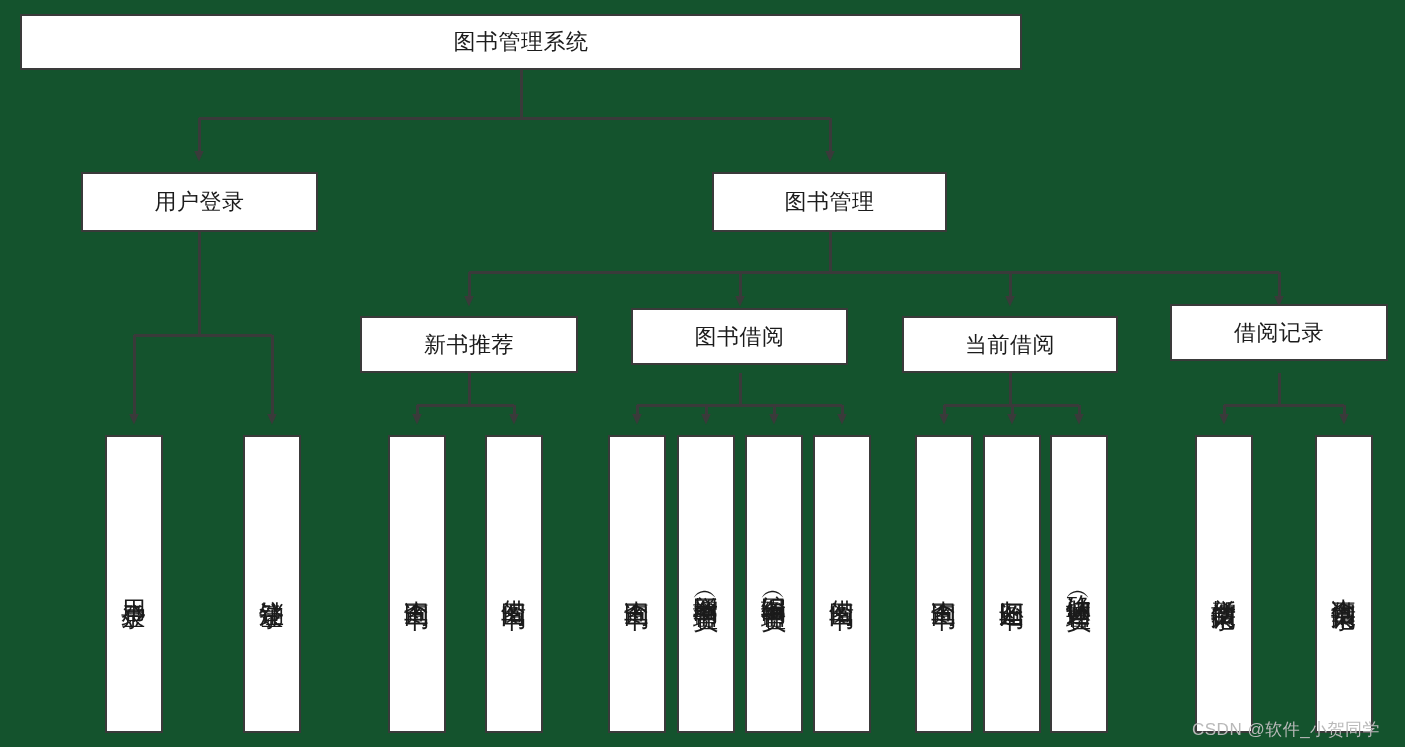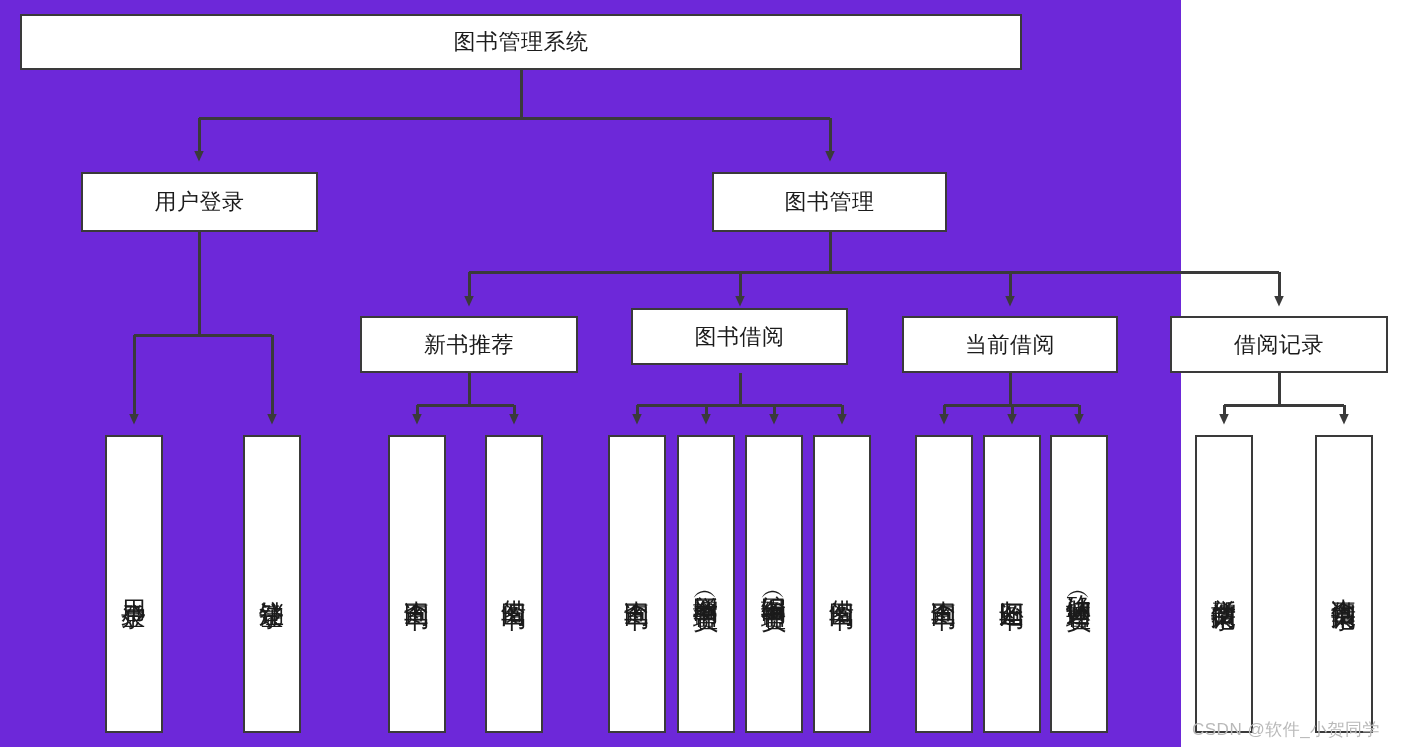--- a/index.html
+++ b/index.html
@@ -8,7 +8,7 @@
     font-family:"Liberation Sans","DejaVu Sans",sans-serif;
     overflow:hidden;
   }
-  #diagram-root{position:relative;width:1181px;height:747px;background:#6d28d9;}
+  #diagram-root{position:relative;width:1405px;height:747px;background:#14532d;}
   svg#tree{position:absolute;left:0;top:0;width:1405px;height:747px;display:block;}
 
   .node-box{

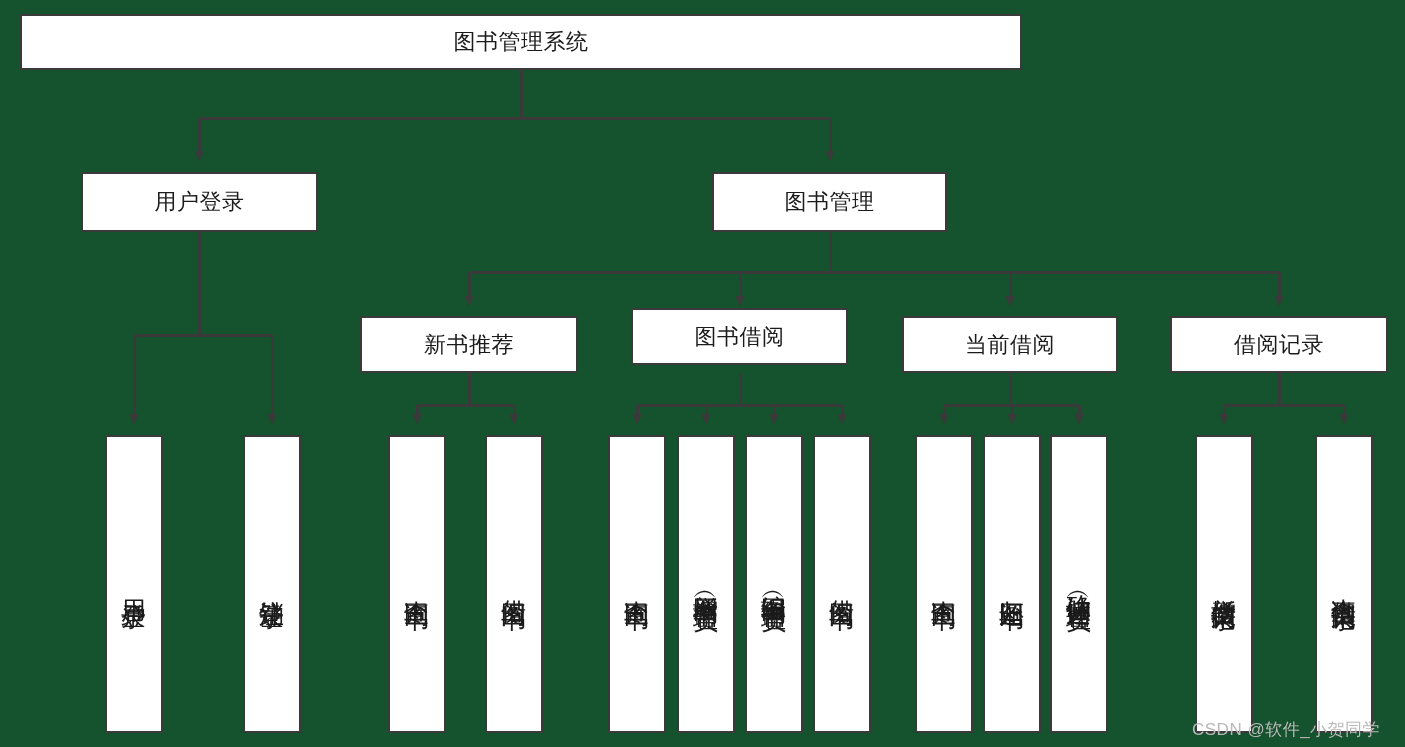--- a/index.html
+++ b/index.html
@@ -135,7 +135,7 @@
   <div class="node-box" style="left: 902px; top: 316px; width: 216px; height: 57px; text-align: center;">
     <span class="node-label">当前借阅</span>
   </div>
-  <div class="node-box" style="left: 1170px; top: 316px; width: 218px; height: 57px;">
+  <div class="node-box" style="left: 1170px; top: 304px; width: 218px; height: 57px;">
     <span class="node-label">借阅记录</span>
   </div>
 

